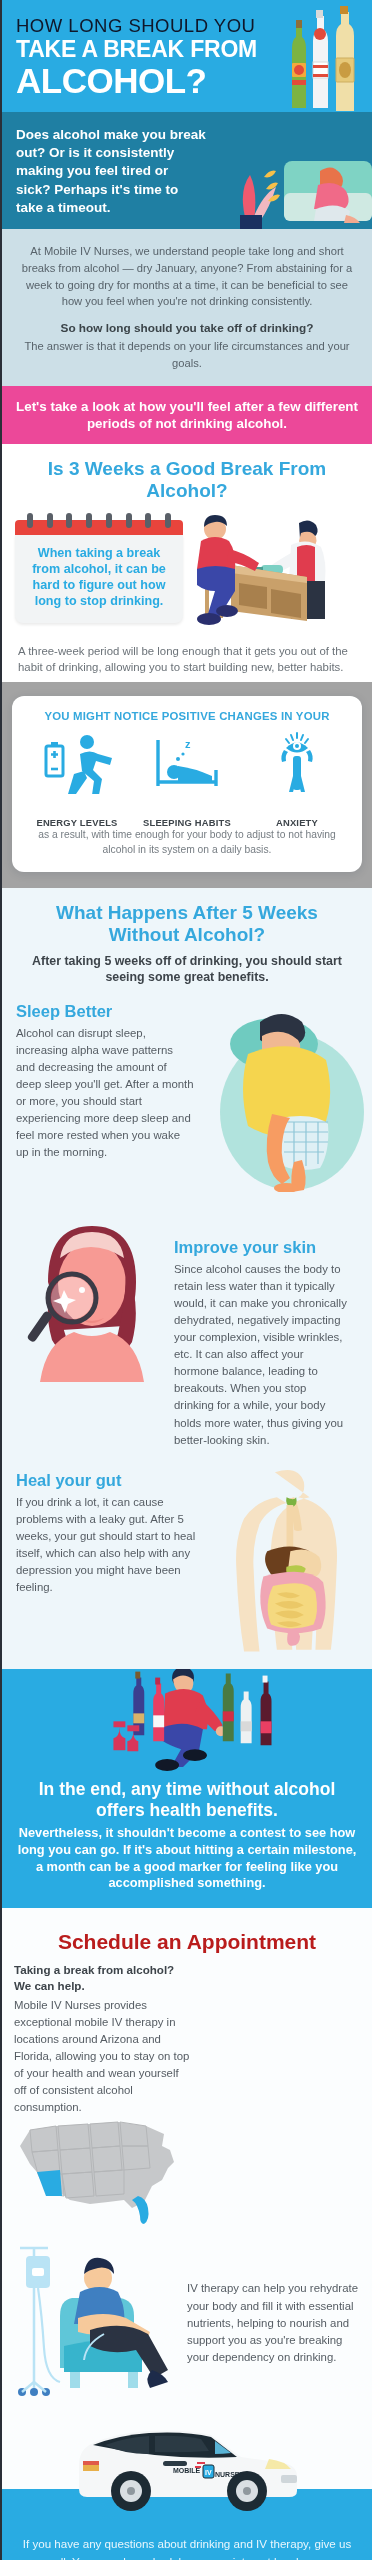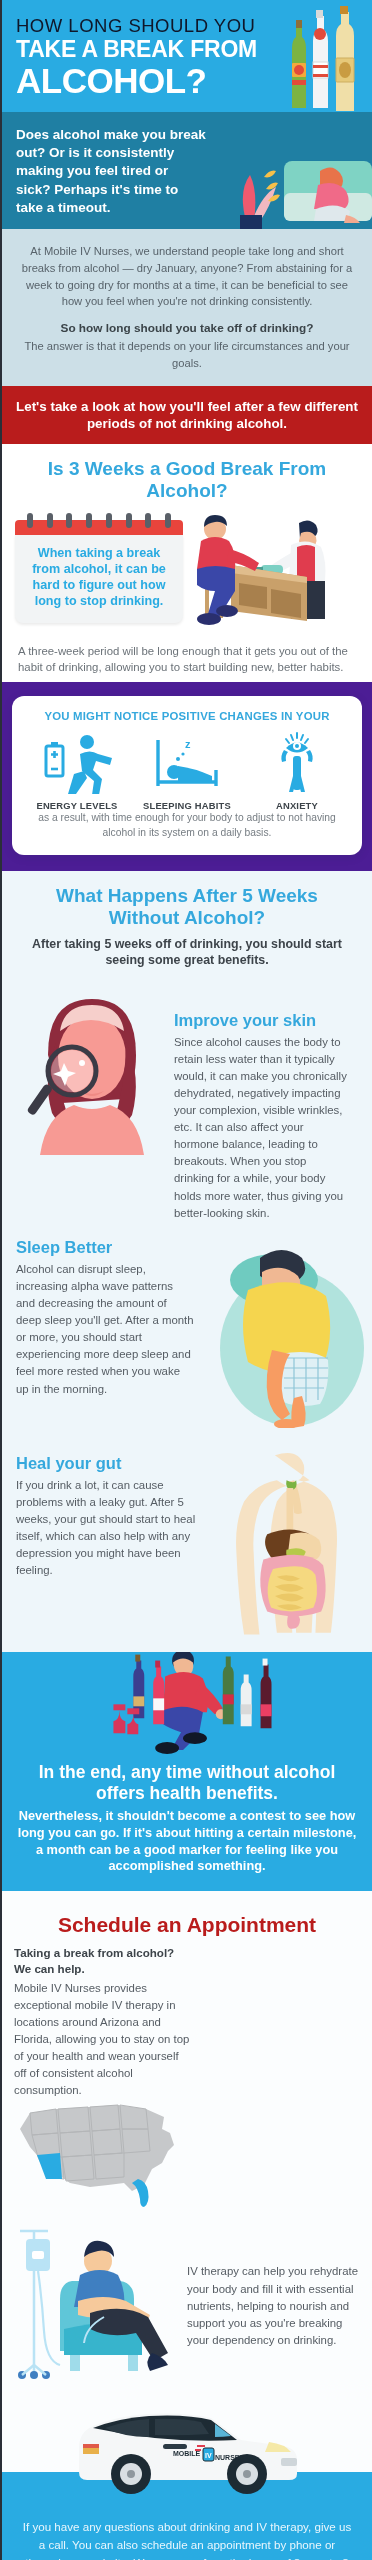--- a/index.html
+++ b/index.html
@@ -99,7 +99,7 @@
 
   
   .banner {
-    background: #b91c1c;
+    background: #ec4899;
     color: #fff;
     text-align: center;
     font-weight: bold;

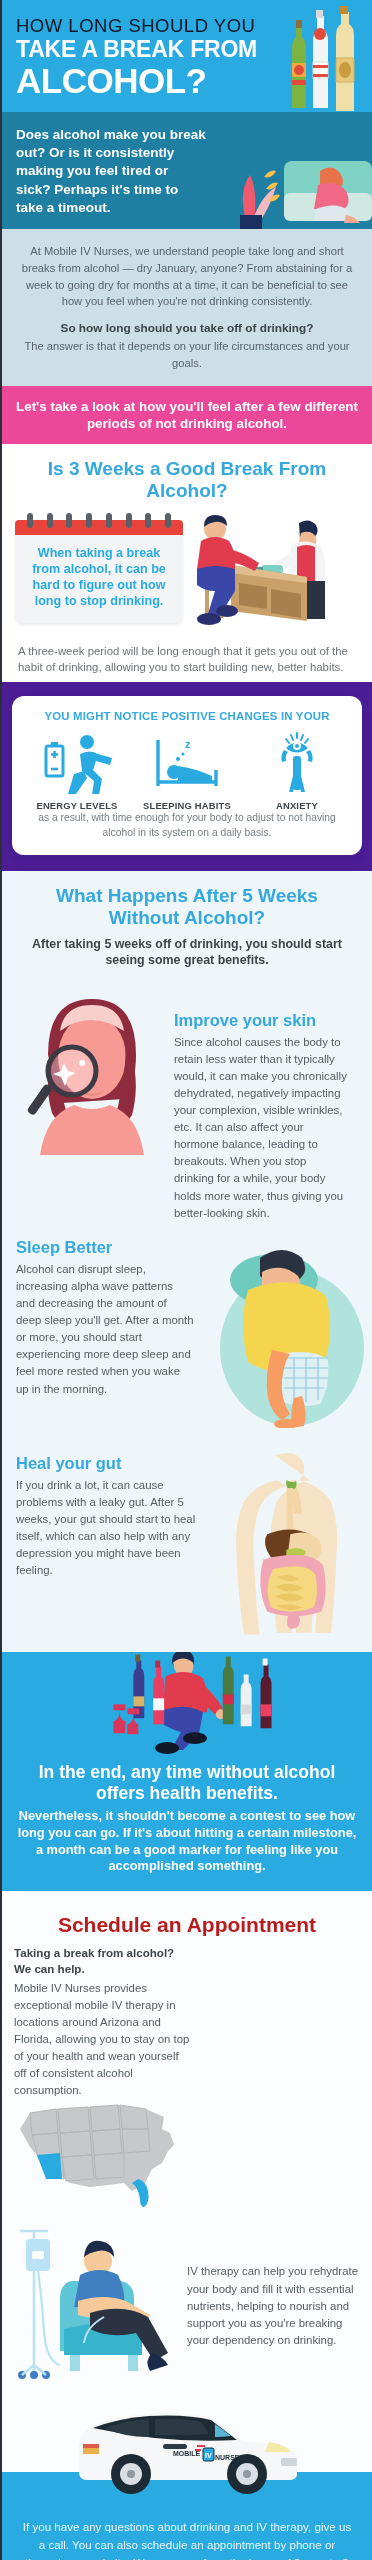--- a/index.html
+++ b/index.html
@@ -165,7 +165,7 @@
   }
 
   
-  .changes-wrap { padding: 14px 10px 16px 10px; background: #4c1d95; }
+  .changes-wrap { padding: 14px 10px 16px 10px; background: #a3a3a3; }
   .changes {
     background: #ffffff;
     border-radius: 12px;

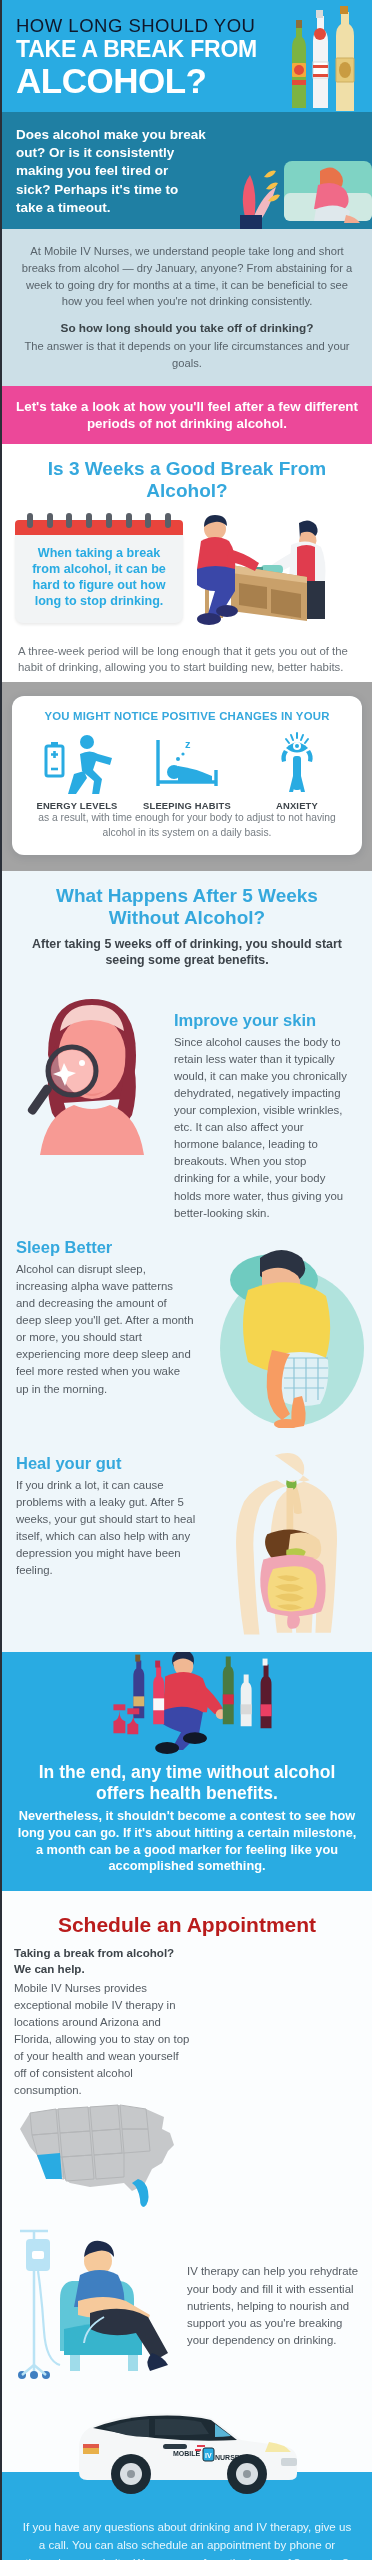--- a/index.html
+++ b/index.html
@@ -189,7 +189,7 @@
   .icon-cell svg { display: block; margin: 0 auto; }
   .icon-cell span {
     display: block;
-    margin-top: 6px;
+    margin-top: 23px;
     font-size: 9.4px;
     font-weight: bold;
     color: #3d444a;

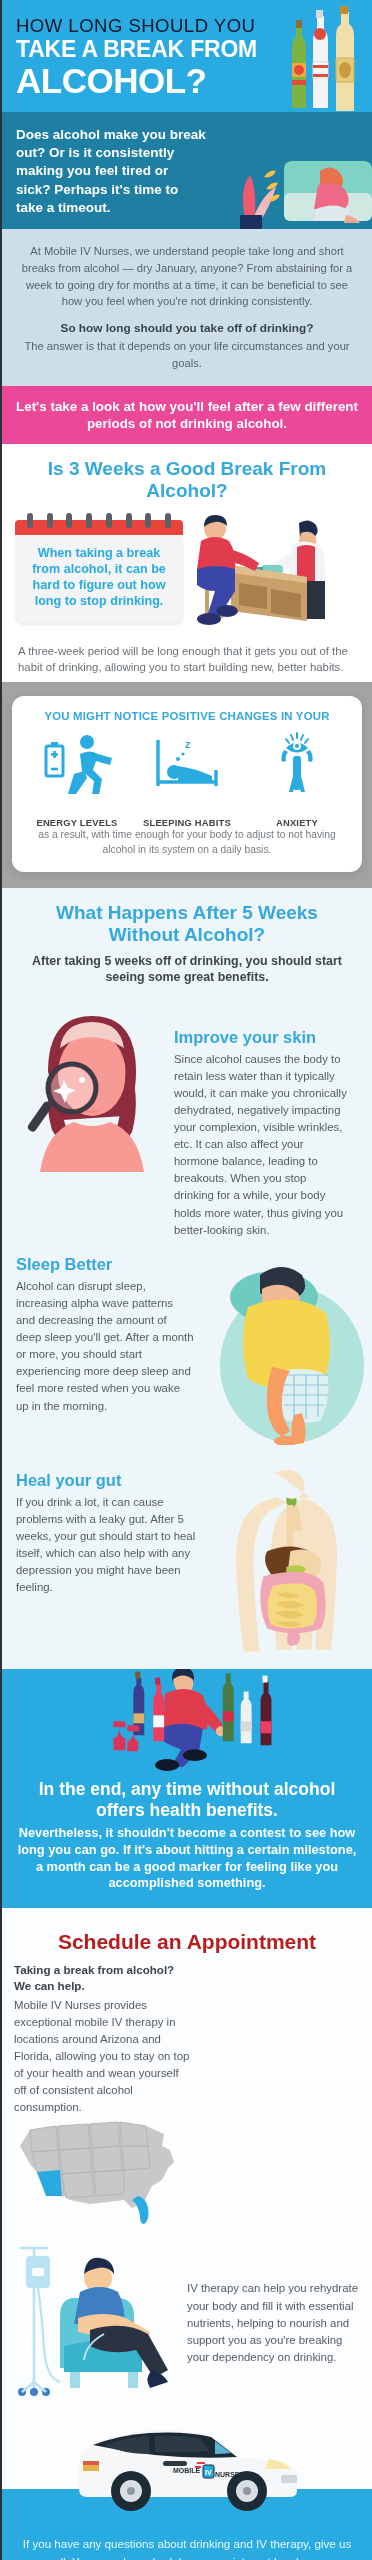--- a/index.html
+++ b/index.html
@@ -467,6 +467,30 @@
   <div class="sec-pale">
     <div class="h2">What Happens After 5 Weeks Without Alcohol?</div>
     <div class="sub">After taking 5 weeks off of drinking, you should start seeing some great benefits.</div>
+
+    <div class="blk">
+      <div class="two-col">
+        <div class="col-txt">
+          <div class="h3b">Sleep Better</div>
+          <div class="body">Alcohol can disrupt sleep, increasing alpha wave patterns and decreasing the amount of deep sleep you'll get. After a month or more, you should start experiencing more deep sleep and feel more rested when you wake up in the morning.</div>
+        </div>
+        <div class="col-art">
+          <svg viewBox="0 0 170 190" width="170" height="190">
+            <ellipse cx="90" cy="110" rx="72" ry="78" fill="#7fd3c4" opacity=".55"></ellipse>
+            <ellipse cx="72" cy="42" rx="44" ry="26" fill="#6fcbc0"></ellipse>
+            <path d="M58 20 q22-16 42 0 q8 14 -4 22 q-22 8 -38-4z" fill="#2b3342"></path>
+            <path d="M60 34 q20-10 36 4 q6 10 -4 16 q-20 8 -32-6z" fill="#f0b893"></path>
+            <path d="M46 52 q46-18 78 6 q10 40 -4 72 q-40 14 -74-6 q-10-38 0-72z" fill="#f5d54e"></path>
+            <path d="M78 116 q34-6 48 6 q2 28 -8 44 q-26 6 -44-6z" fill="#dff0f5"></path>
+            <path d="M82 120 h44 M82 130 h44 M82 140 h44 M82 150 h40" stroke="#8fc6d8" stroke-width="1.2"></path>
+            <path d="M92 120 v44 M104 120 v44 M116 120 v42" stroke="#8fc6d8" stroke-width="1.2"></path>
+            <path d="M70 112 q-8 26 -4 48 q4 16 14 22 l8-6 q-10-16 -8-34 q2-18 8-26z" fill="#f79c62"></path>
+            <path d="M100 158 q6 18 2 30 l-12 2 q-2-18 2-30z" fill="#f79c62"></path>
+            <ellipse cx="84" cy="186" rx="12" ry="5" fill="#f79c62"></ellipse>
+          </svg>
+        </div>
+      </div>
+    </div>
 
     <div class="blk">
       <div class="two-col">
@@ -493,30 +517,6 @@
       </div>
     </div>
 
-    <div class="blk">
-      <div class="two-col">
-        <div class="col-txt">
-          <div class="h3b">Sleep Better</div>
-          <div class="body">Alcohol can disrupt sleep, increasing alpha wave patterns and decreasing the amount of deep sleep you'll get. After a month or more, you should start experiencing more deep sleep and feel more rested when you wake up in the morning.</div>
-        </div>
-        <div class="col-art">
-          <svg viewBox="0 0 170 190" width="170" height="190">
-            <ellipse cx="90" cy="110" rx="72" ry="78" fill="#7fd3c4" opacity=".55"></ellipse>
-            <ellipse cx="72" cy="42" rx="44" ry="26" fill="#6fcbc0"></ellipse>
-            <path d="M58 20 q22-16 42 0 q8 14 -4 22 q-22 8 -38-4z" fill="#2b3342"></path>
-            <path d="M60 34 q20-10 36 4 q6 10 -4 16 q-20 8 -32-6z" fill="#f0b893"></path>
-            <path d="M46 52 q46-18 78 6 q10 40 -4 72 q-40 14 -74-6 q-10-38 0-72z" fill="#f5d54e"></path>
-            <path d="M78 116 q34-6 48 6 q2 28 -8 44 q-26 6 -44-6z" fill="#dff0f5"></path>
-            <path d="M82 120 h44 M82 130 h44 M82 140 h44 M82 150 h40" stroke="#8fc6d8" stroke-width="1.2"></path>
-            <path d="M92 120 v44 M104 120 v44 M116 120 v42" stroke="#8fc6d8" stroke-width="1.2"></path>
-            <path d="M70 112 q-8 26 -4 48 q4 16 14 22 l8-6 q-10-16 -8-34 q2-18 8-26z" fill="#f79c62"></path>
-            <path d="M100 158 q6 18 2 30 l-12 2 q-2-18 2-30z" fill="#f79c62"></path>
-            <ellipse cx="84" cy="186" rx="12" ry="5" fill="#f79c62"></ellipse>
-          </svg>
-        </div>
-      </div>
-    </div>
-
     <div class="blk" style="padding-bottom:10px;">
       <div class="two-col">
         <div class="col-txt" style="width:195px;padding-top:6px;">

